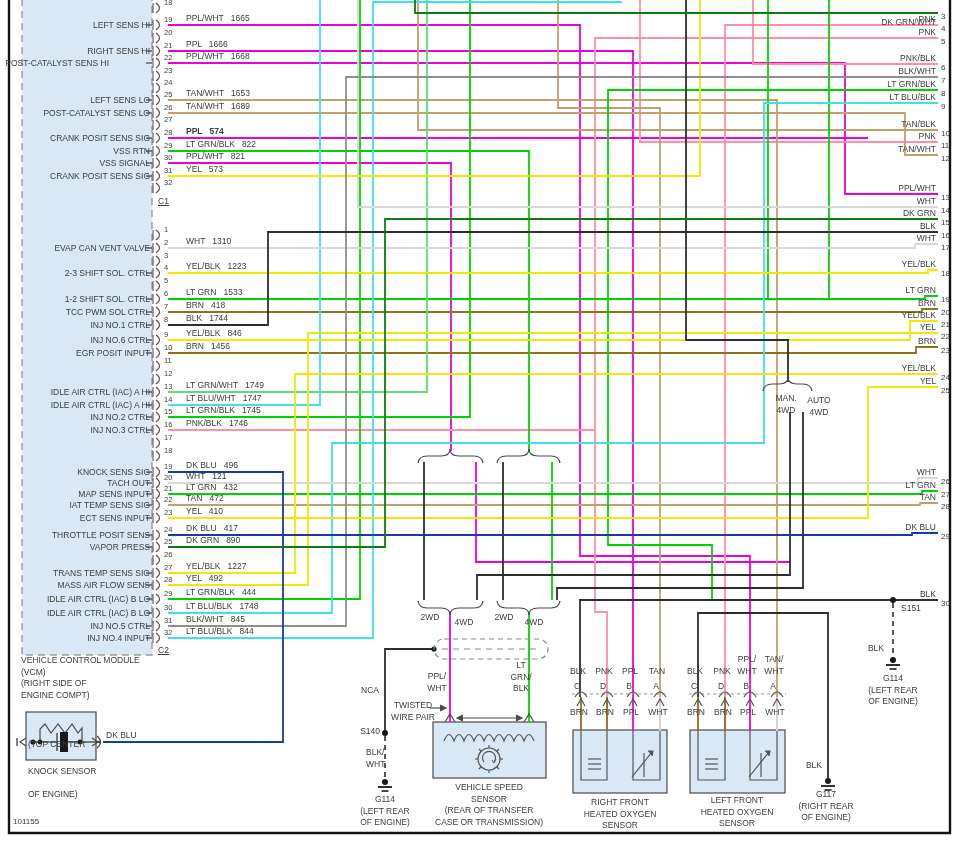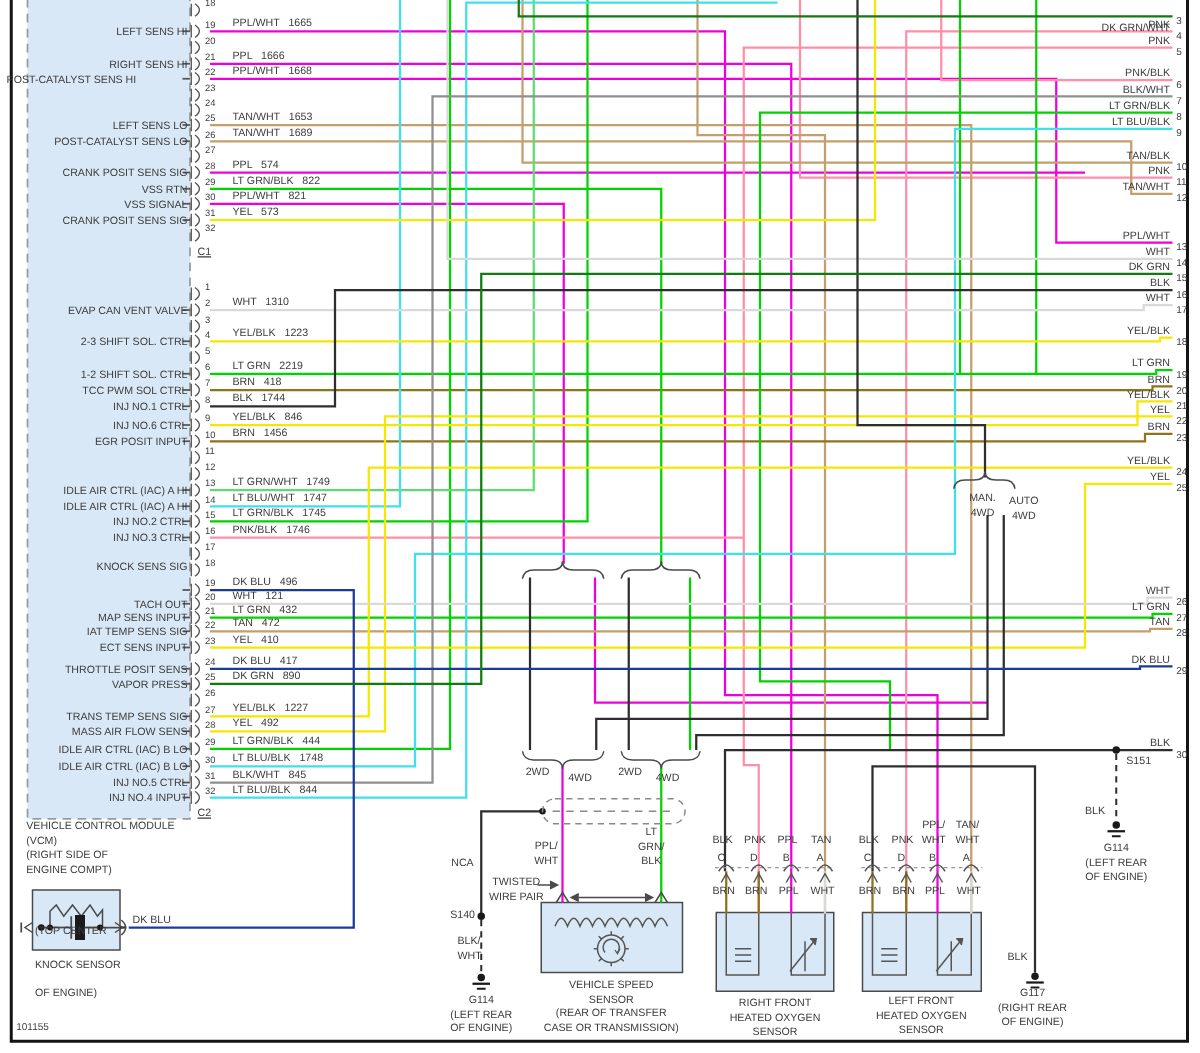--- a/index.html
+++ b/index.html
@@ -397,7 +397,7 @@
       <div class="lbl pinnum" style="left: 164px; top: 115px;">27</div>
       <div class="lbl pinnum" style="left: 164px; top: 128px;">28</div>
       <div class="lbl" style="right: 810px; top: 133px;">CRANK POSIT SENS SIG</div>
-      <div class="lbl" style="left: 186px; top: 126px;">PPL   574</div>
+      <div class="lbl" style="left: 186px; top: 126px; font-weight: bold;">PPL   574</div>
       <div class="lbl pinnum" style="left: 164px; top: 141px;">29</div>
       <div class="lbl" style="right: 810px; top: 146px;">VSS RTN</div>
       <div class="lbl" style="left: 186px; top: 139px;">LT GRN/BLK   822</div>

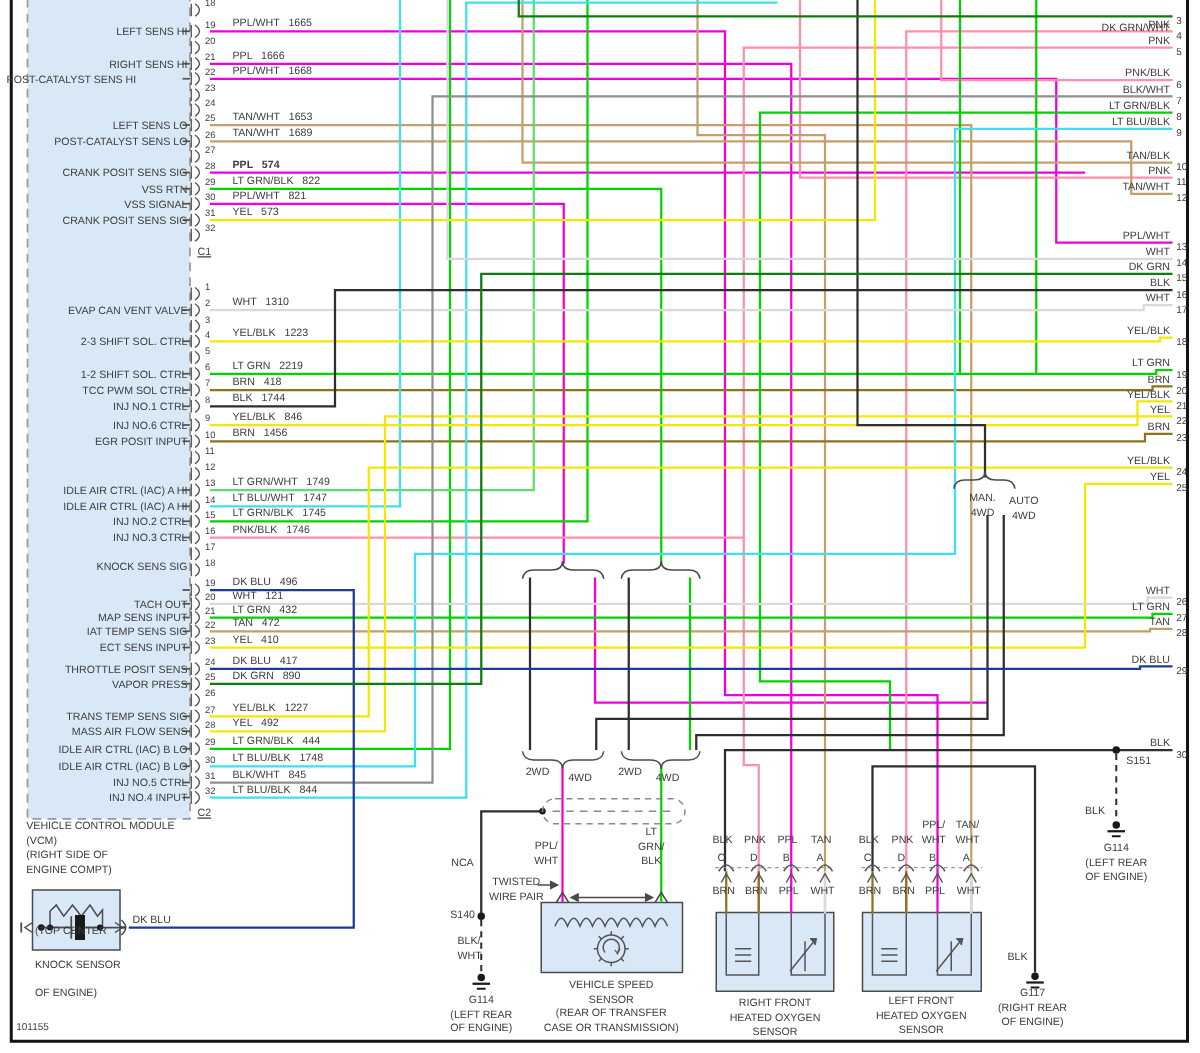--- a/index.html
+++ b/index.html
@@ -419,7 +419,7 @@
       <div class="lbl pinnum" style="left: 164px; top: 276px;">5</div>
       <div class="lbl pinnum" style="left: 164px; top: 289px;">6</div>
       <div class="lbl" style="right: 810px; top: 294px;">1-2 SHIFT SOL. CTRL</div>
-      <div class="lbl" style="left: 186px; top: 287px;">LT GRN   2219</div>
+      <div class="lbl" style="left: 186px; top: 287px;">LT GRN   1533</div>
       <div class="lbl pinnum" style="left: 164px; top: 302px;">7</div>
       <div class="lbl" style="right: 810px; top: 307px;">TCC PWM SOL CTRL</div>
       <div class="lbl" style="left: 186px; top: 300px;">BRN   418</div>

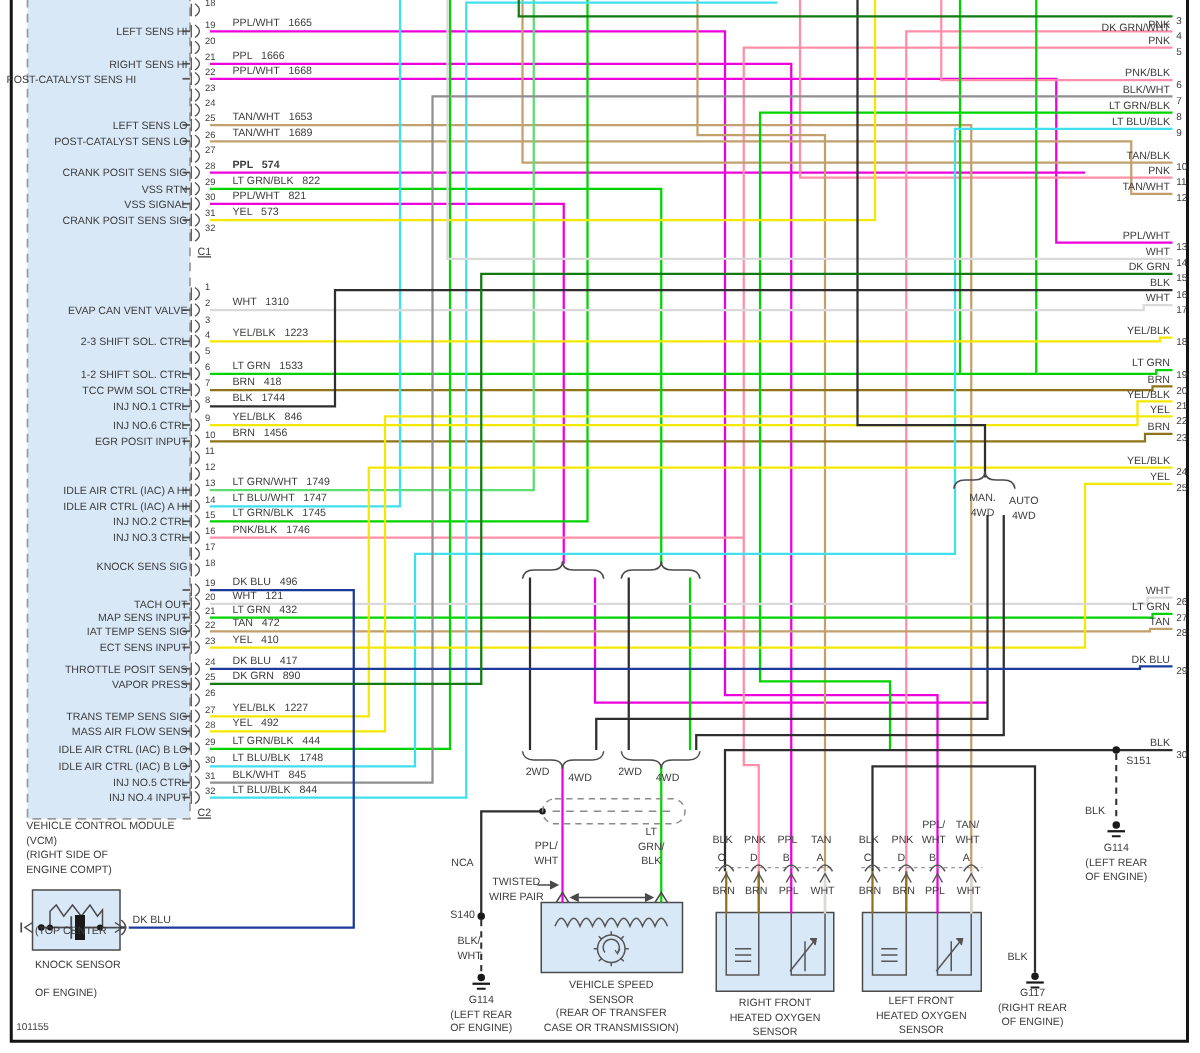--- a/index.html
+++ b/index.html
@@ -449,7 +449,7 @@
       <div class="lbl pinnum" style="left: 164px; top: 433px;">17</div>
       <div class="lbl pinnum" style="left: 164px; top: 446px;">18</div>
       <div class="lbl pinnum" style="left: 164px; top: 462px;">19</div>
-      <div class="lbl" style="right: 810px; top: 448px;">KNOCK SENS SIG</div>
+      <div class="lbl" style="right: 810px; top: 467px;">KNOCK SENS SIG</div>
       <div class="lbl" style="left: 186px; top: 460px;">DK BLU   496</div>
       <div class="lbl pinnum" style="left: 164px; top: 473px;">20</div>
       <div class="lbl" style="right: 810px; top: 478px;">TACH OUT</div>

